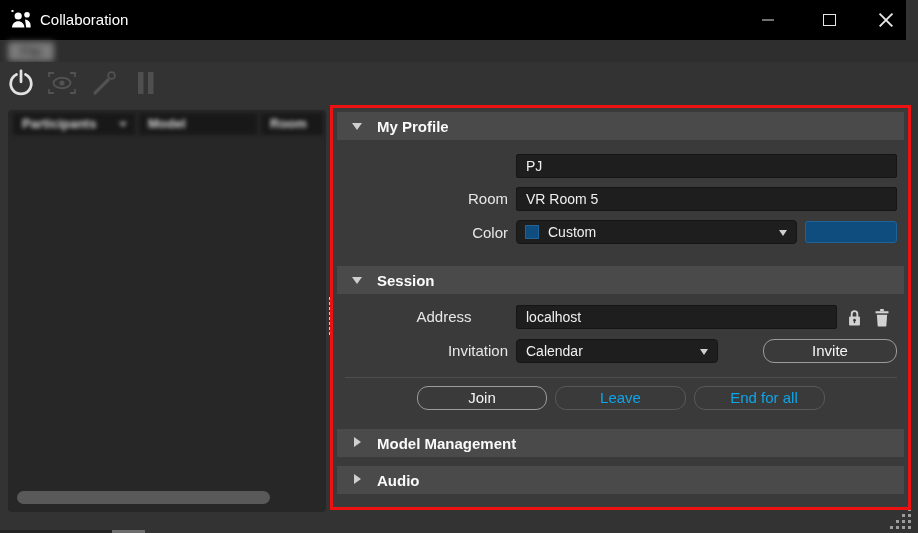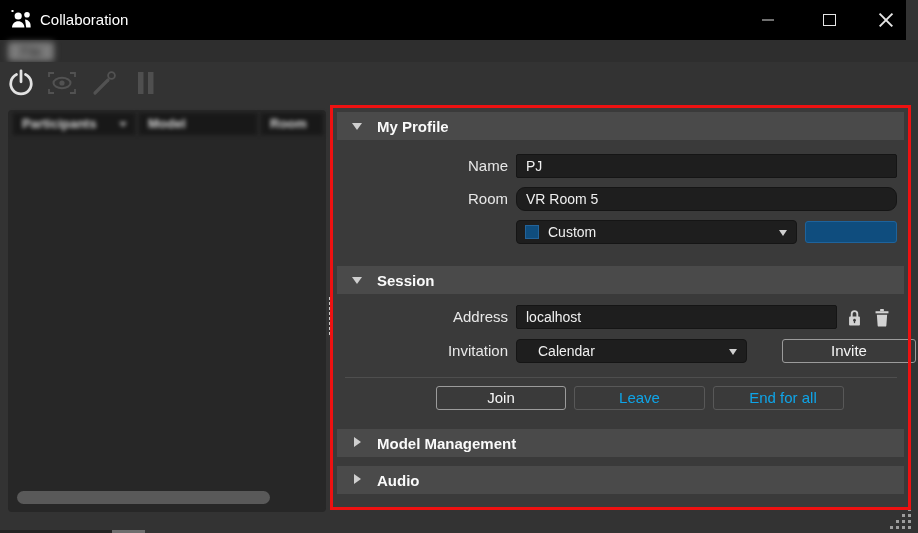--- a/index.html
+++ b/index.html
@@ -157,7 +157,6 @@
       <span class="section-title">My Profile</span>
     </div>
 
-    <div class="field-label" style="top:47px;">Name</div>
     <input class="text-input" style="top: 47px;" value="PJ">
 
     <div class="field-label" style="top:80px;">Room</div>

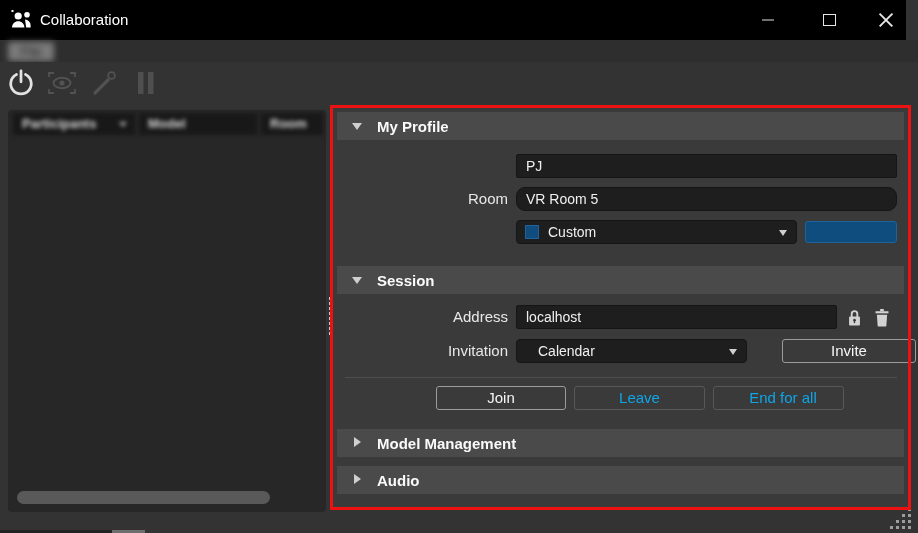--- a/index.html
+++ b/index.html
@@ -160,7 +160,7 @@
     <input class="text-input" style="top: 47px;" value="PJ">
 
     <div class="field-label" style="top:80px;">Room</div>
-    <input class="text-input" style="top: 80px; border-radius: 9px;" value="VR Room 5">
+    <input class="text-input" style="top: 80px;" value="VR Room 5">
 
     <div class="combo" style="top:113px; width:281px;">
       <div class="swatch" style="background: rgb(15, 77, 126);"></div>

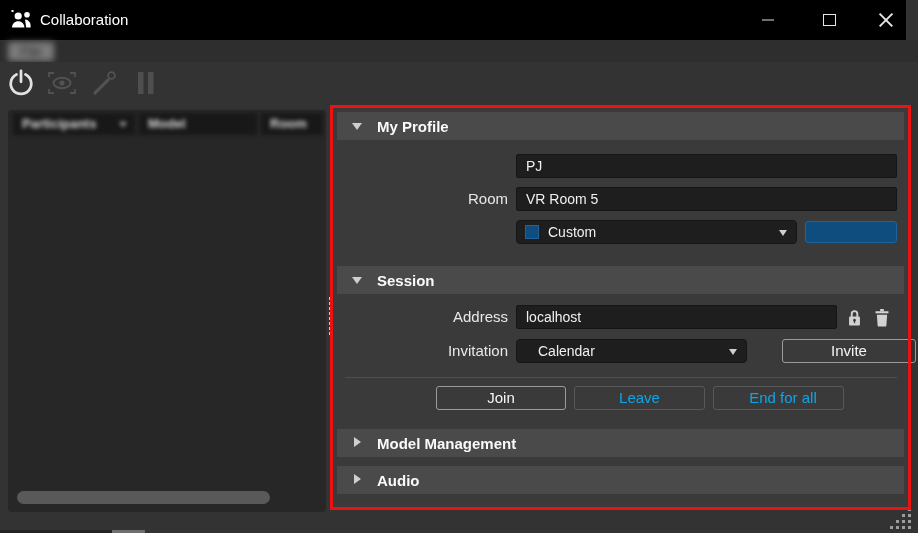--- a/index.html
+++ b/index.html
@@ -162,6 +162,7 @@
     <div class="field-label" style="top:80px;">Room</div>
     <input class="text-input" style="top: 80px;" value="VR Room 5">
 
+    <div class="field-label" style="top:114px;">Color</div>
     <div class="combo" style="top:113px; width:281px;">
       <div class="swatch" style="background: rgb(15, 77, 126);"></div>
       <span class="combo-text">Custom</span>

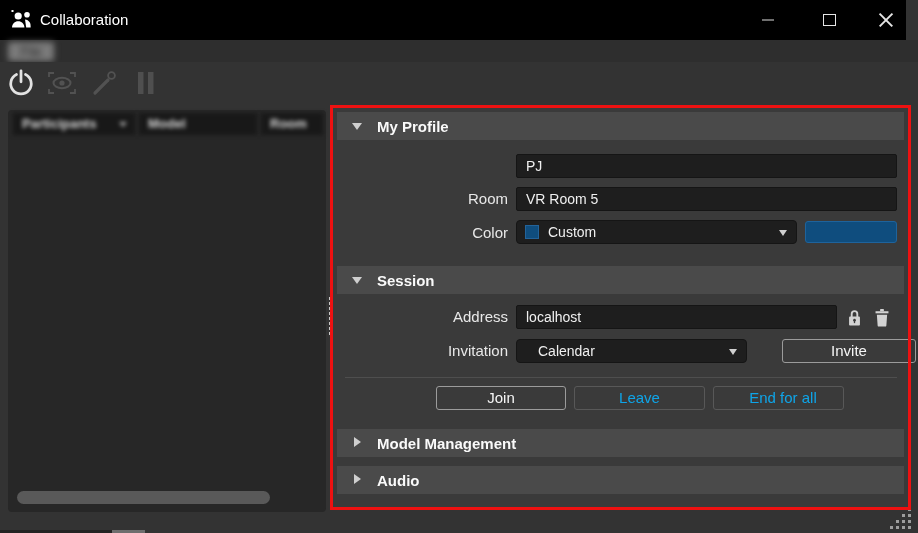--- a/index.html
+++ b/index.html
@@ -175,7 +175,7 @@
       <span class="section-title">Session</span>
     </div>
 
-    <div class="field-label" style="top:198px;">Address</div>
+    <div class="field-label" style="top:198px;text-align:center;">Address</div>
     <input class="text-input" style="top: 198px; width: 321px;" value="localhost">
     <div class="icon-btn" style="left:513px; top:199px;">
       <svg width="15" height="19" viewBox="0 0 16 20">

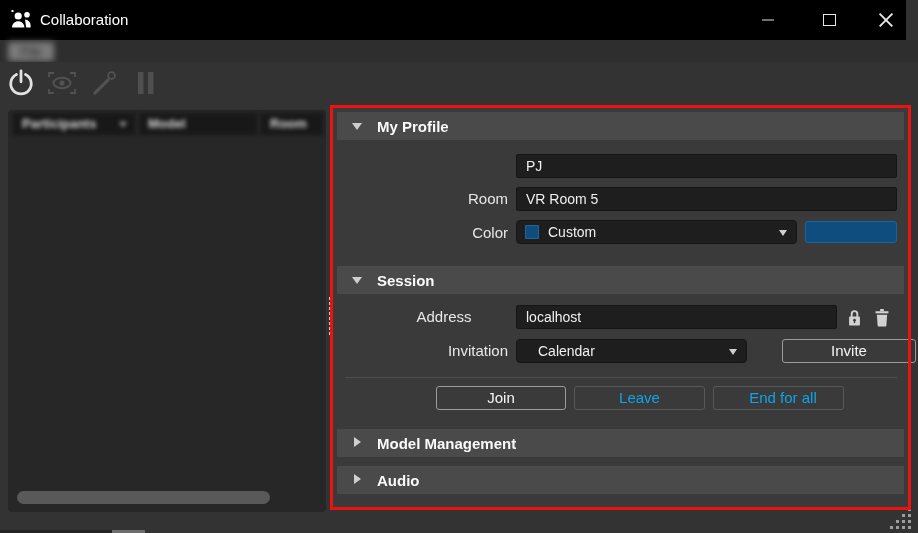--- a/index.html
+++ b/index.html
@@ -194,7 +194,7 @@
     </div>
 
     <div class="field-label" style="top:232px;">Invitation</div>
-    <div class="combo" style="top:232px; width:231px;padding-left:12px;">
+    <div class="combo" style="top:232px; width:202px;">
       <span class="combo-text">Calendar</span>
       <div class="combo-arrow"></div>
     </div>

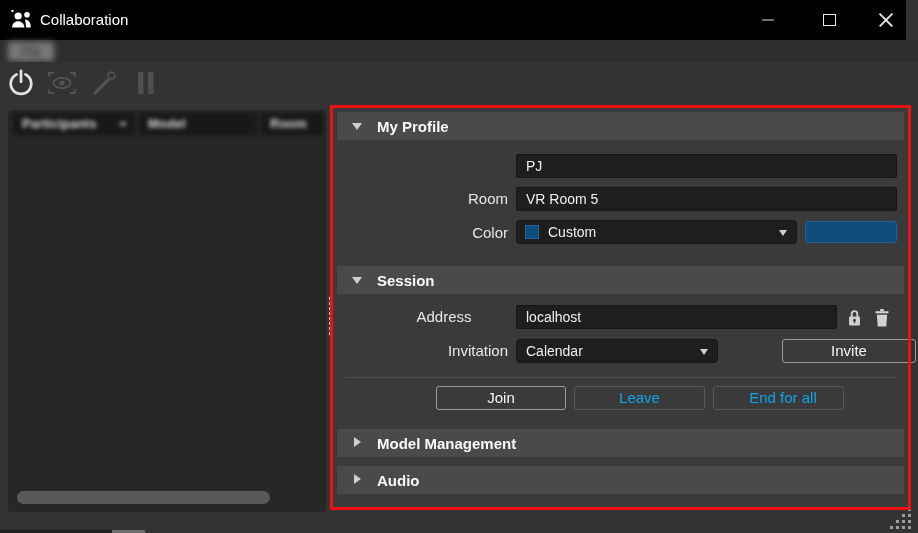--- a/index.html
+++ b/index.html
@@ -63,8 +63,8 @@
   .color-button { position:absolute; left:473px; width:92px; height:22px; background:#0f4d7e;
     border:1px solid #1e639c; border-radius:3px; }
   .icon-btn { position:absolute; width:18px; height:22px; display:flex; align-items:center; justify-content:center; }
-  .push-btn { position:absolute; height:24px; border:1px solid #9b9b9b; border-radius:3px; background:transparent;
-    color:#f5f5f5; font-size:15px; text-align:center; line-height:22px;margin-left:19px; }
+  .push-btn { position:absolute; height:24px; border:1px solid #9b9b9b; border-radius:11px; background:transparent;
+    color:#f5f5f5; font-size:15px; text-align:center; line-height:22px; }
   .push-btn.disabled { border-color:#585858; color:#0ea5e9; }
   .divider { position:absolute; left:13px; top:270px; width:552px; height:1px; background:#4e4e4e; }
   

